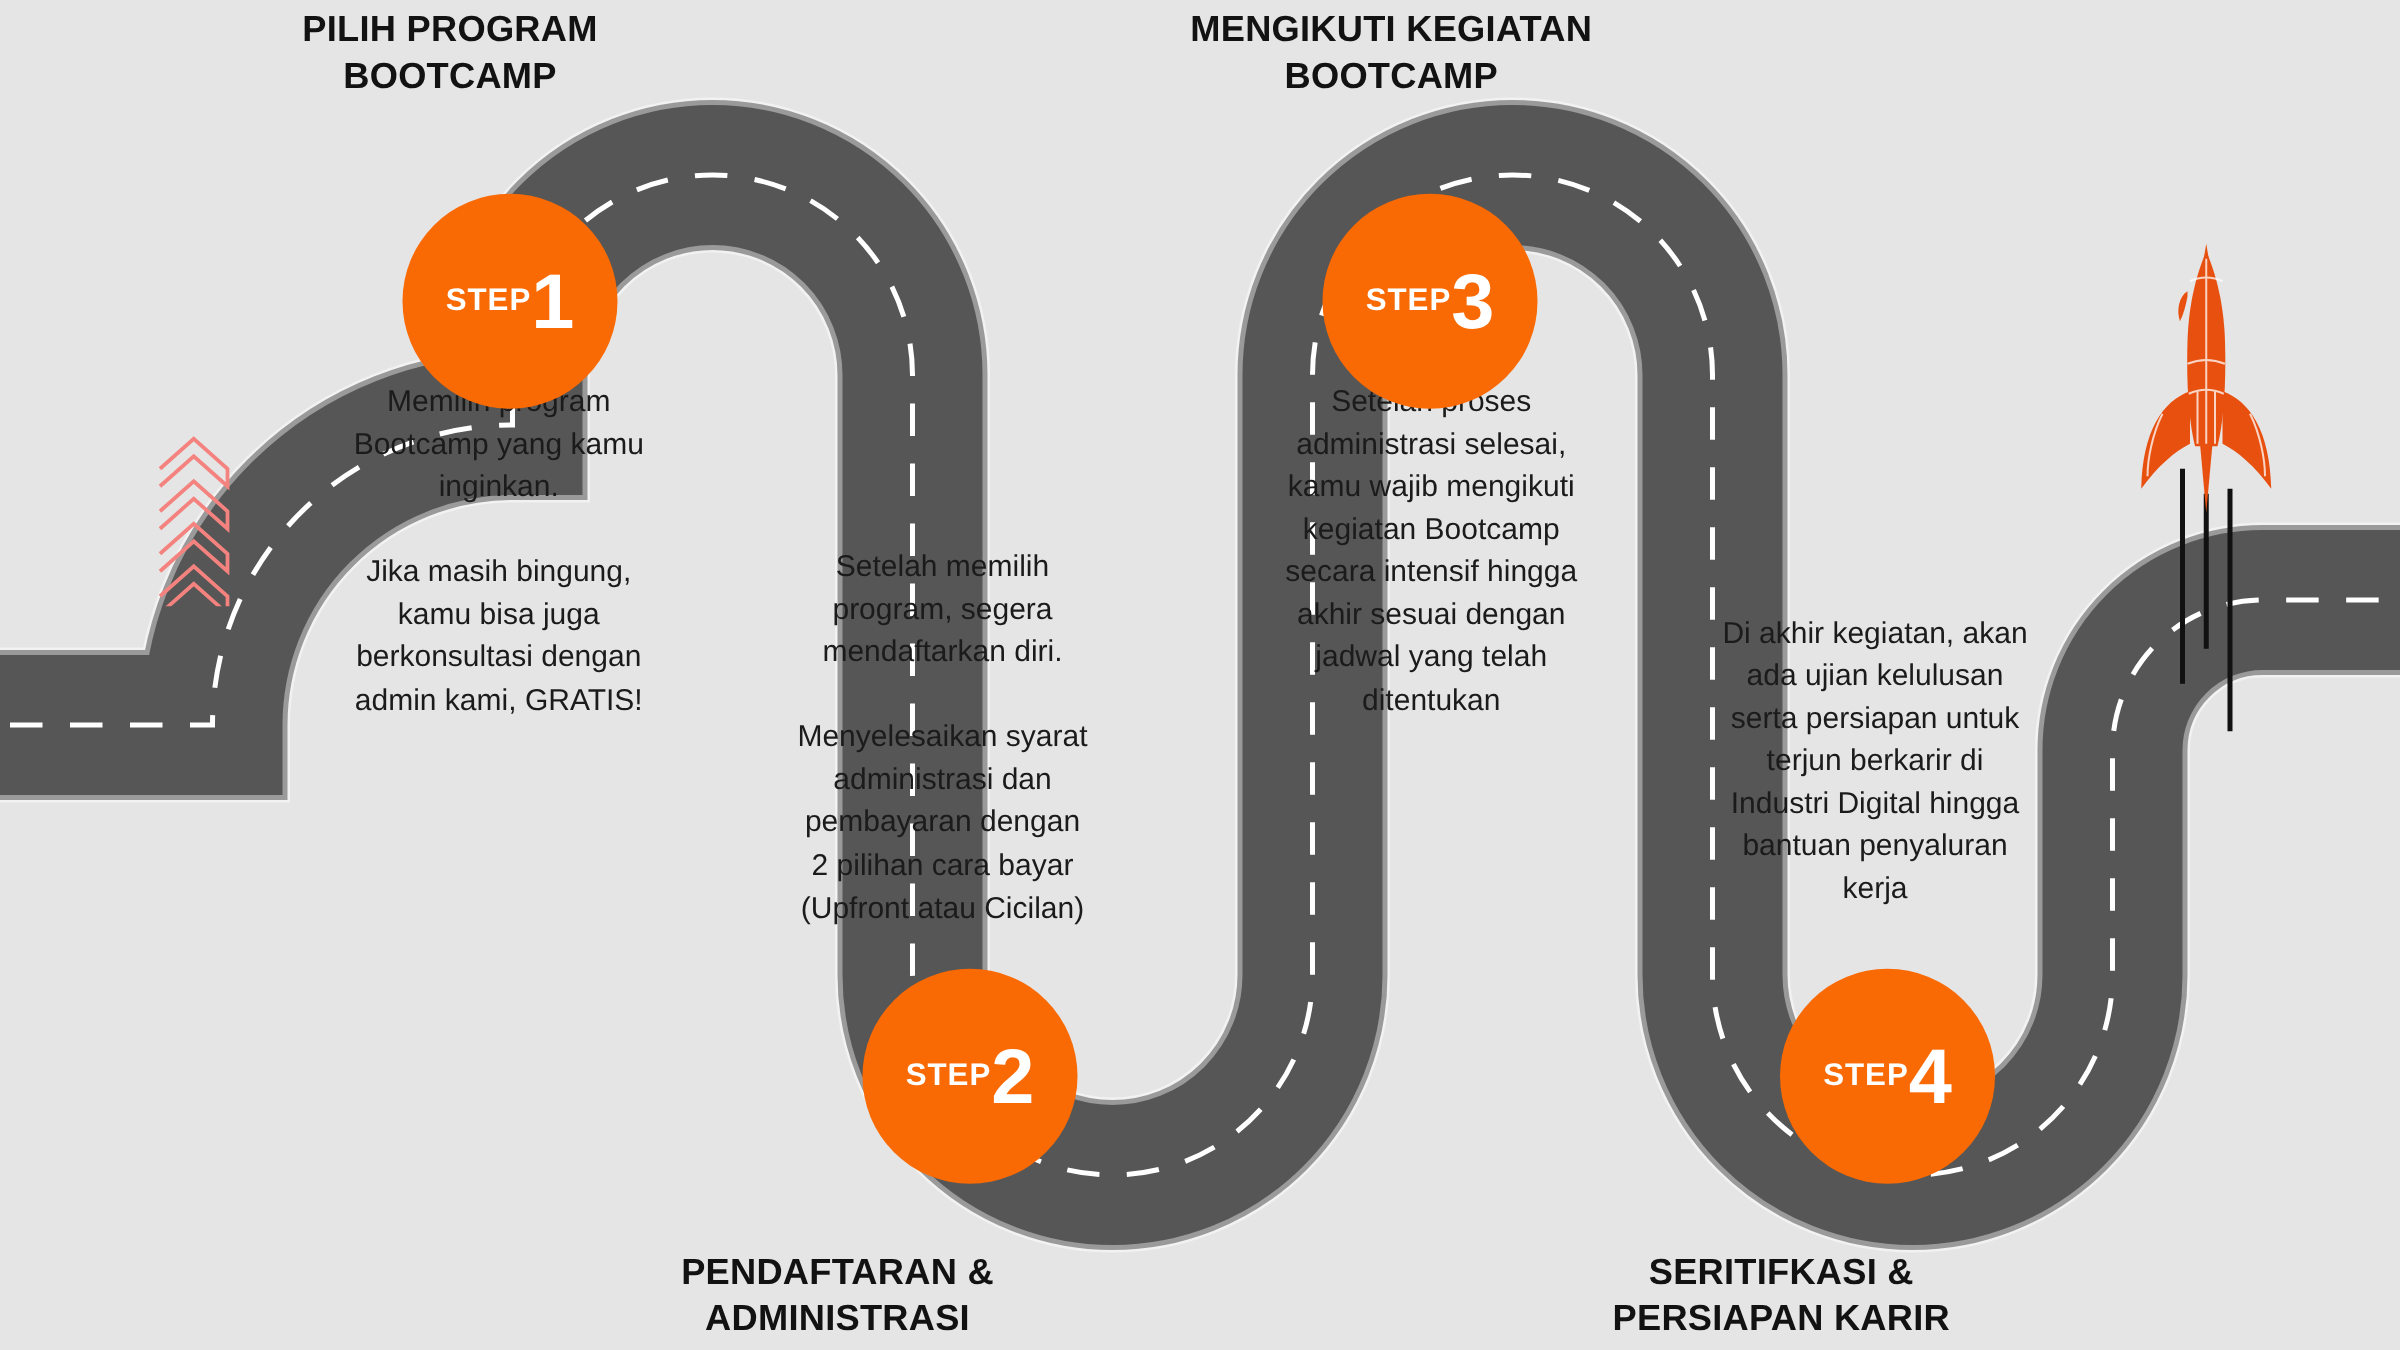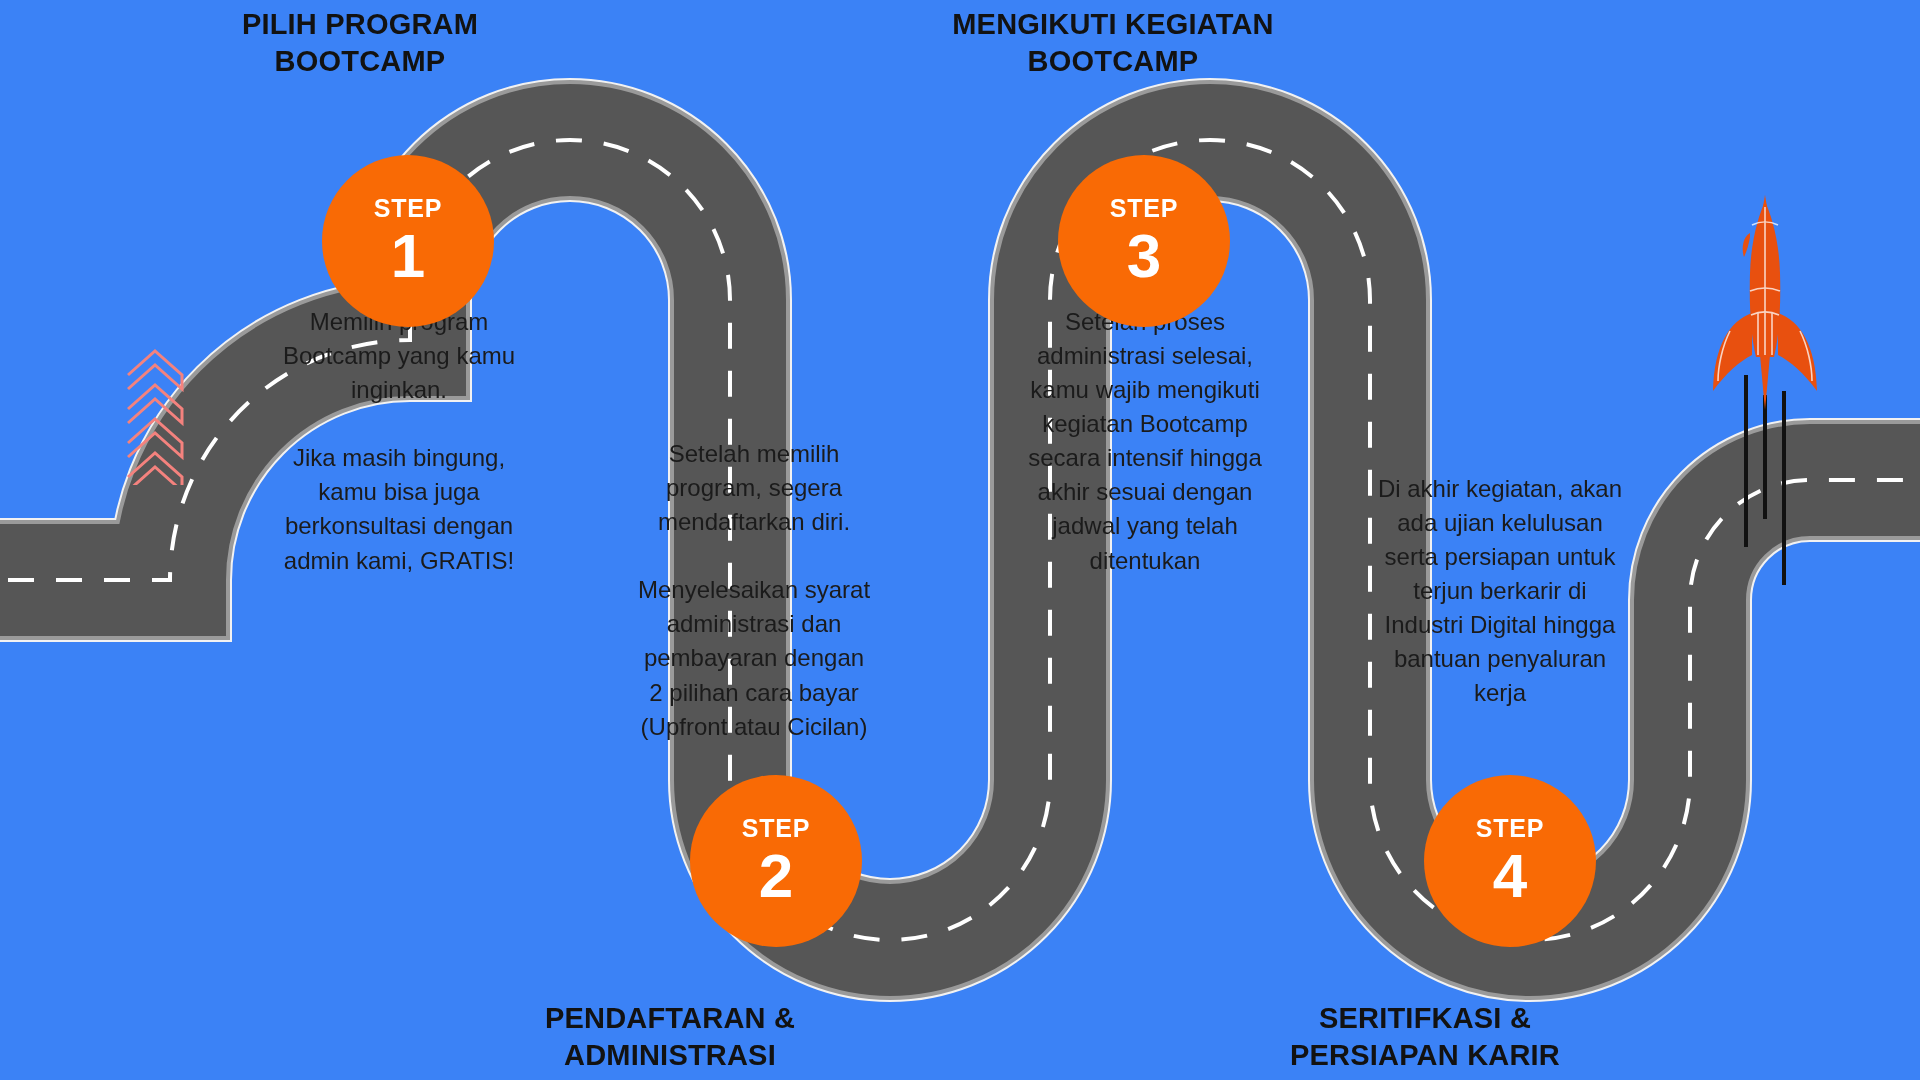--- a/index.html
+++ b/index.html
@@ -11,7 +11,7 @@
     position: relative;
     width: 1920px;
     height: 1080px;
-    background: #3b82f6;
+    background: #e5e5e5;
     overflow: hidden;
     font-family: "Liberation Sans", sans-serif;
   }

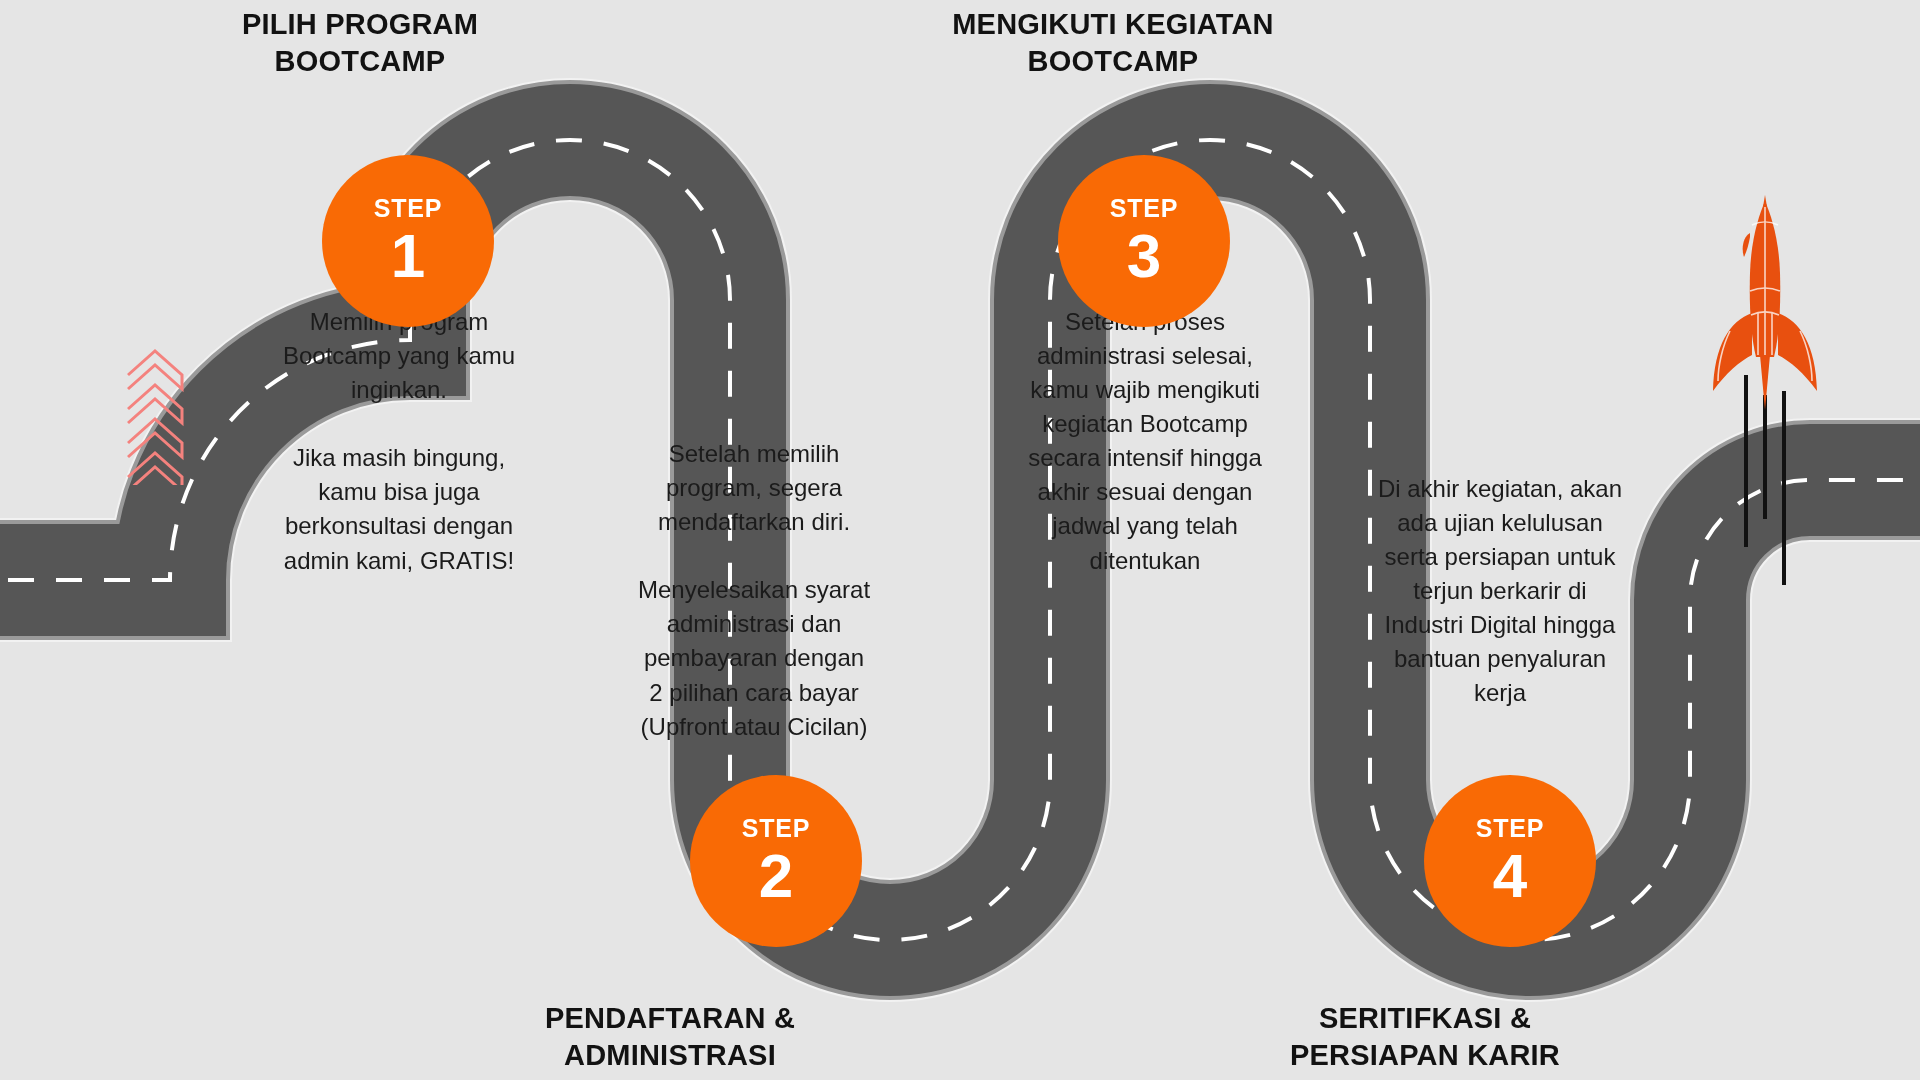--- a/index.html
+++ b/index.html
@@ -48,7 +48,7 @@
     background: var(--accent, #f96a05);
     color: #ffffff;
     display: flex;
-    flex-direction: column;
+    flex-direction: row;
     align-items: center;
     justify-content: center;
     box-sizing: border-box;

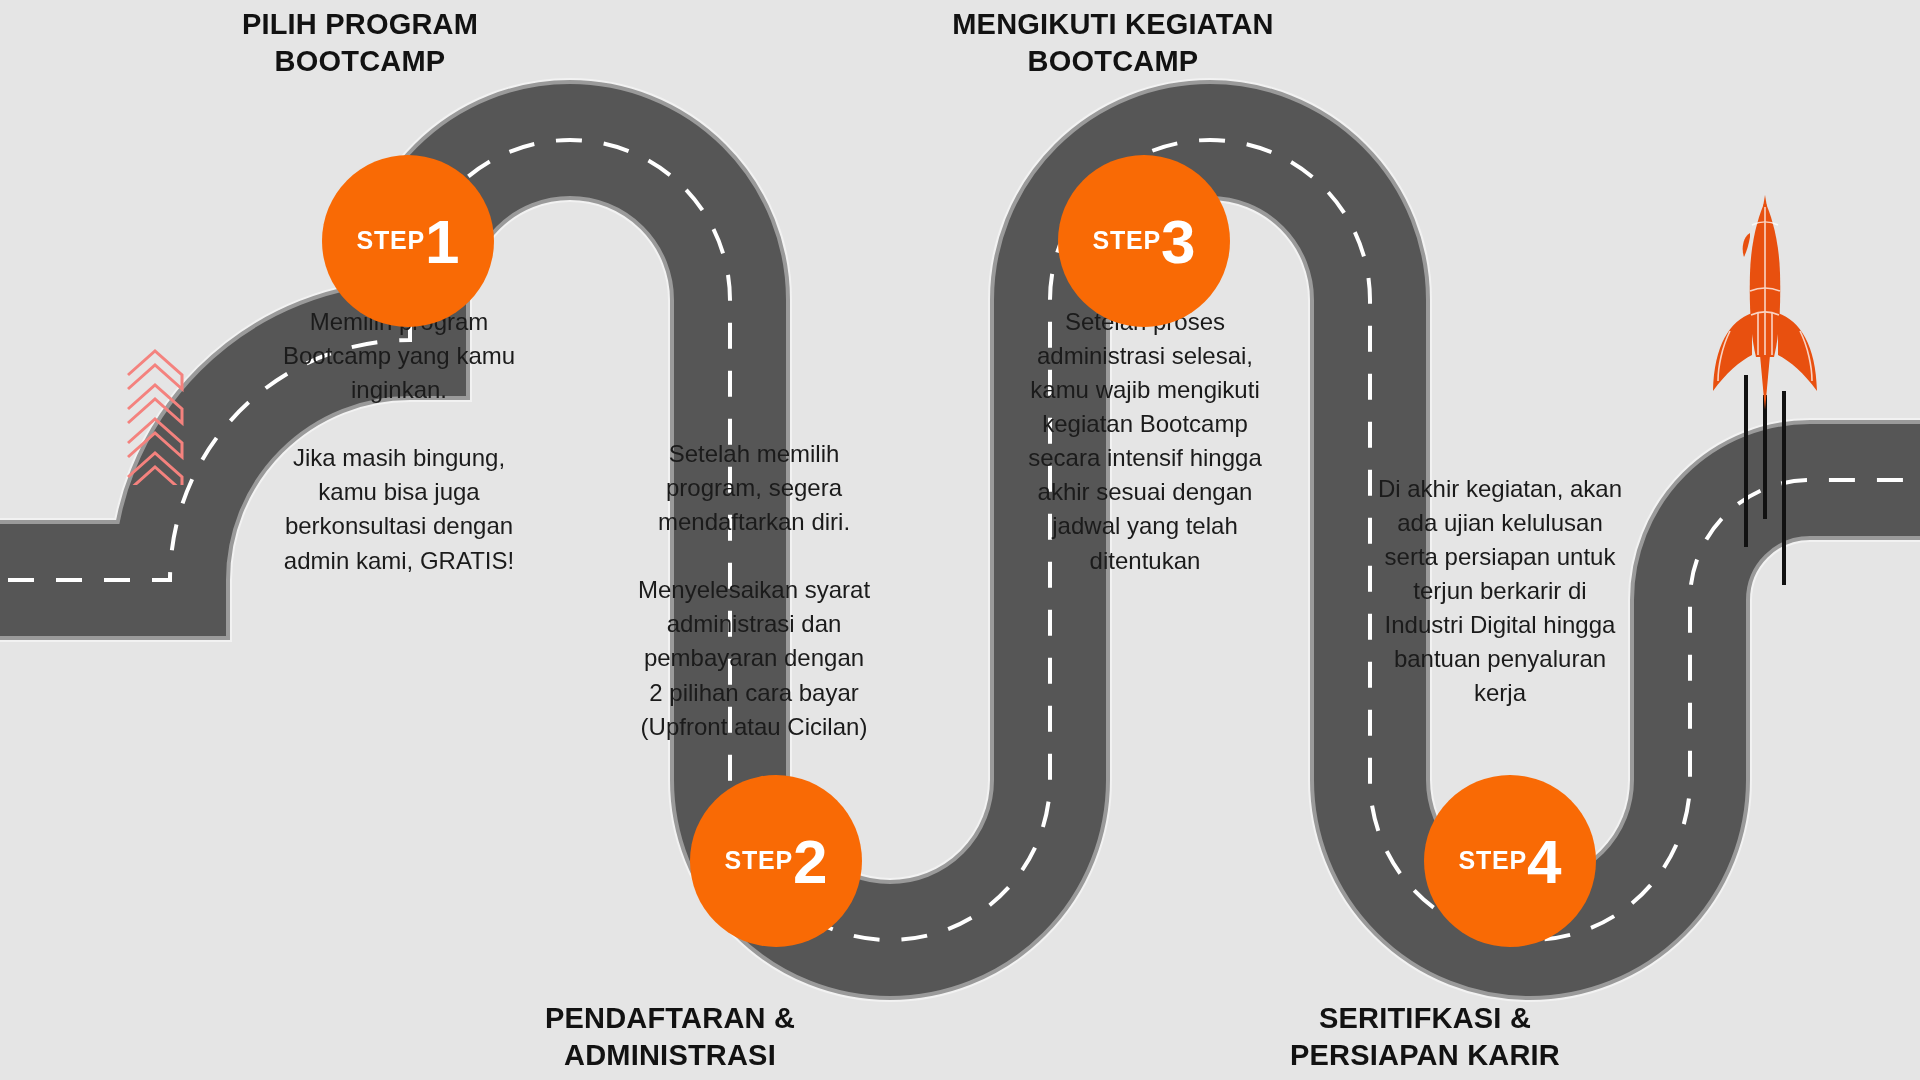--- a/index.html
+++ b/index.html
@@ -83,7 +83,7 @@
   #text-1 { left: 268px;  top: 305px; width: 262px; }
   #text-2 { left: 614px;  top: 437px; width: 280px; }
   #text-3 { left: 1005px; top: 305px; width: 280px; }
-  #text-4 { left: 1360px; top: 472px; width: 280px; }
+  #text-4 { left: 1360px; top: 490px; width: 280px; }
 
   
   #chevrons {

